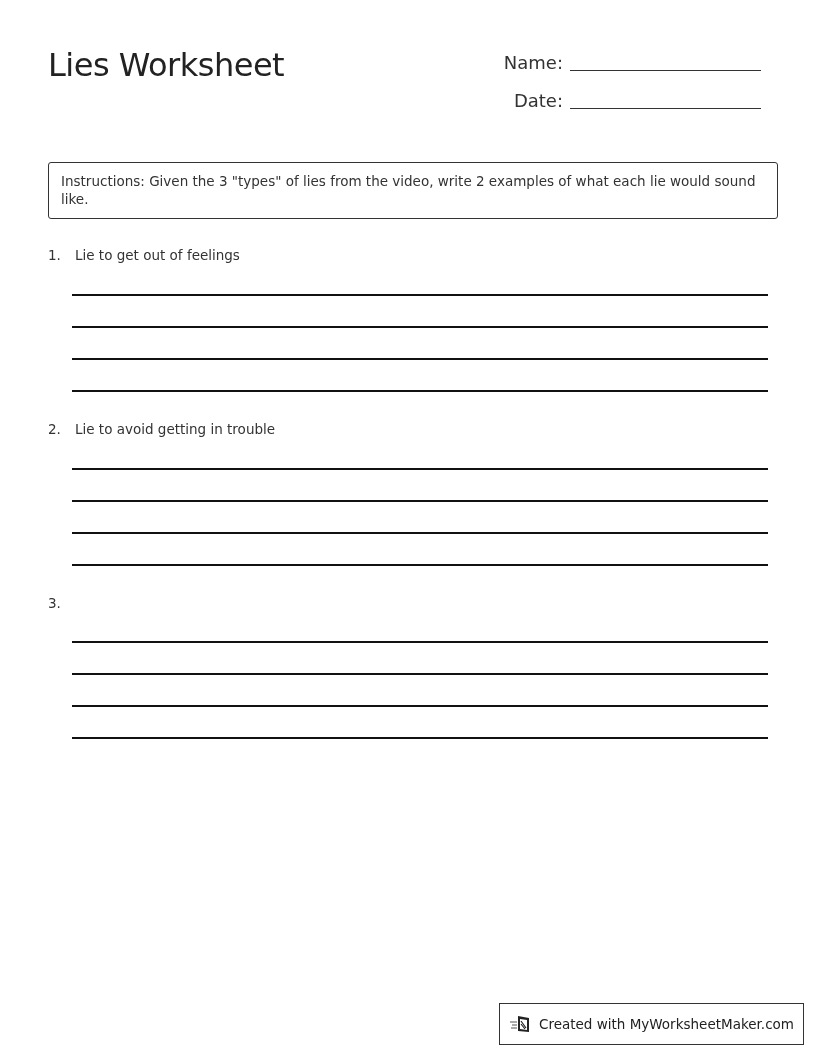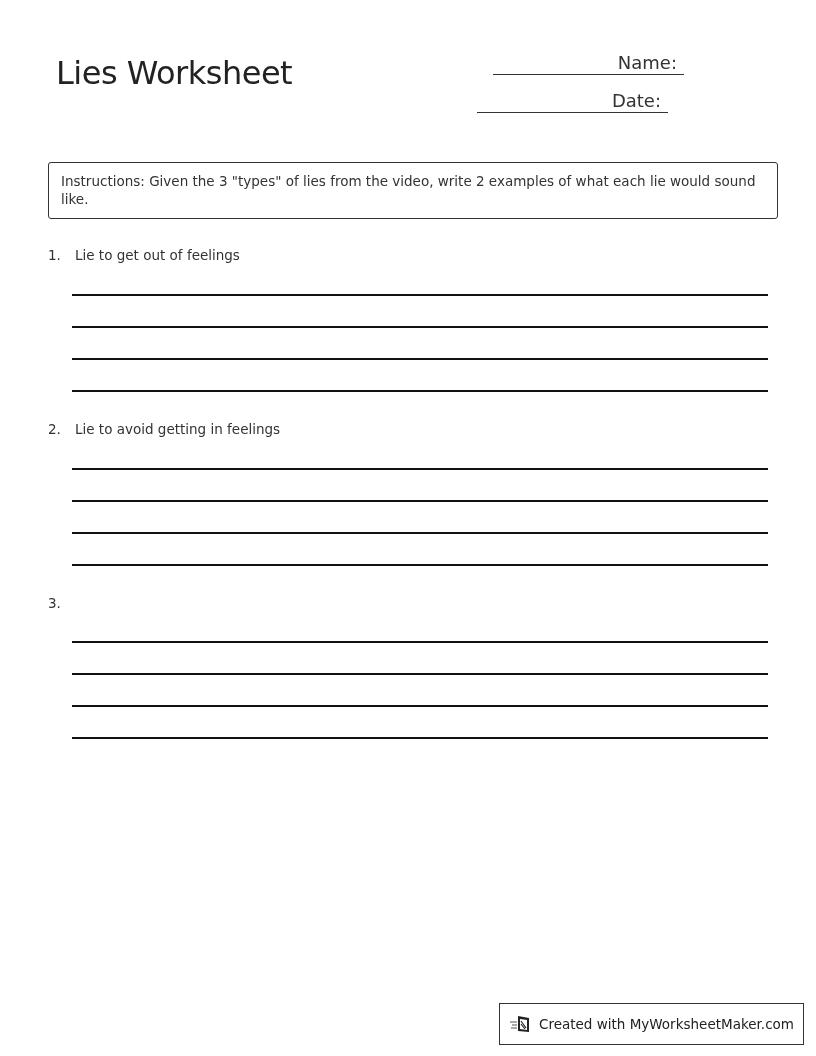--- a/index.html
+++ b/index.html
@@ -6,7 +6,7 @@
   body { width: 816px; height: 1056px; position: relative; overflow: hidden;
          font-family: "DejaVu Sans", "Liberation Sans", sans-serif; color: #333; }
   .title { position: absolute; left: 48px; top: 46px; font-size: 32px; color: #222;
-           letter-spacing: -0.5px; margin: 8px; font-weight: normal; }
+           letter-spacing: -0.5px; margin: 0; font-weight: normal; }
   .field { position: absolute; display: flex; align-items: flex-end; flex-direction: column; }
   .field-label { font-size: 18px; color: #333; width: 70px; text-align: right; margin-right: 7px; }
   .field-line { width: 191px; border-bottom: 1px solid #333; height: 1px; margin-bottom: 2px; }

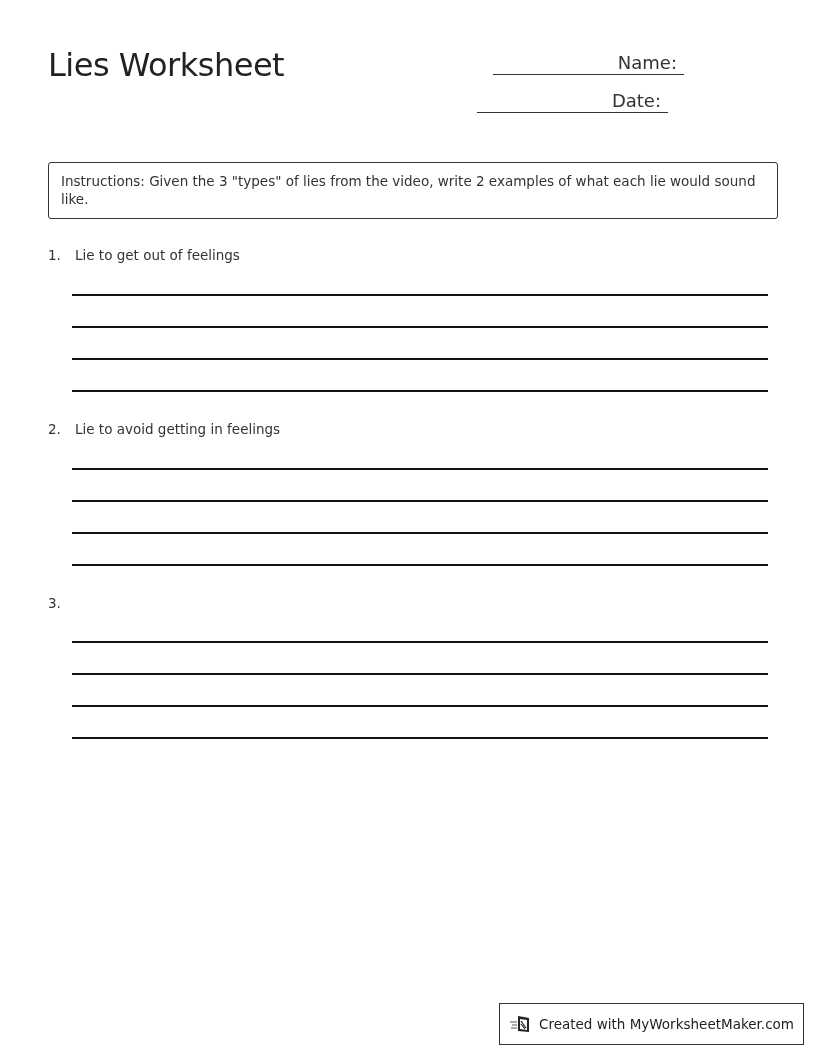--- a/index.html
+++ b/index.html
@@ -7,7 +7,7 @@
          font-family: "DejaVu Sans", "Liberation Sans", sans-serif; color: #333; }
   .title { position: absolute; left: 48px; top: 46px; font-size: 32px; color: #222;
            letter-spacing: -0.5px; margin: 0; font-weight: normal; }
-  .field { position: absolute; display: flex; align-items: flex-end; flex-direction: column; }
+  .field { position: absolute; display: flex; align-items: flex-end; }
   .field-label { font-size: 18px; color: #333; width: 70px; text-align: right; margin-right: 7px; }
   .field-line { width: 191px; border-bottom: 1px solid #333; height: 1px; margin-bottom: 2px; }
   .instructions { position: absolute; left: 48px; top: 162px; width: 704px; padding: 9px 12px 10px;

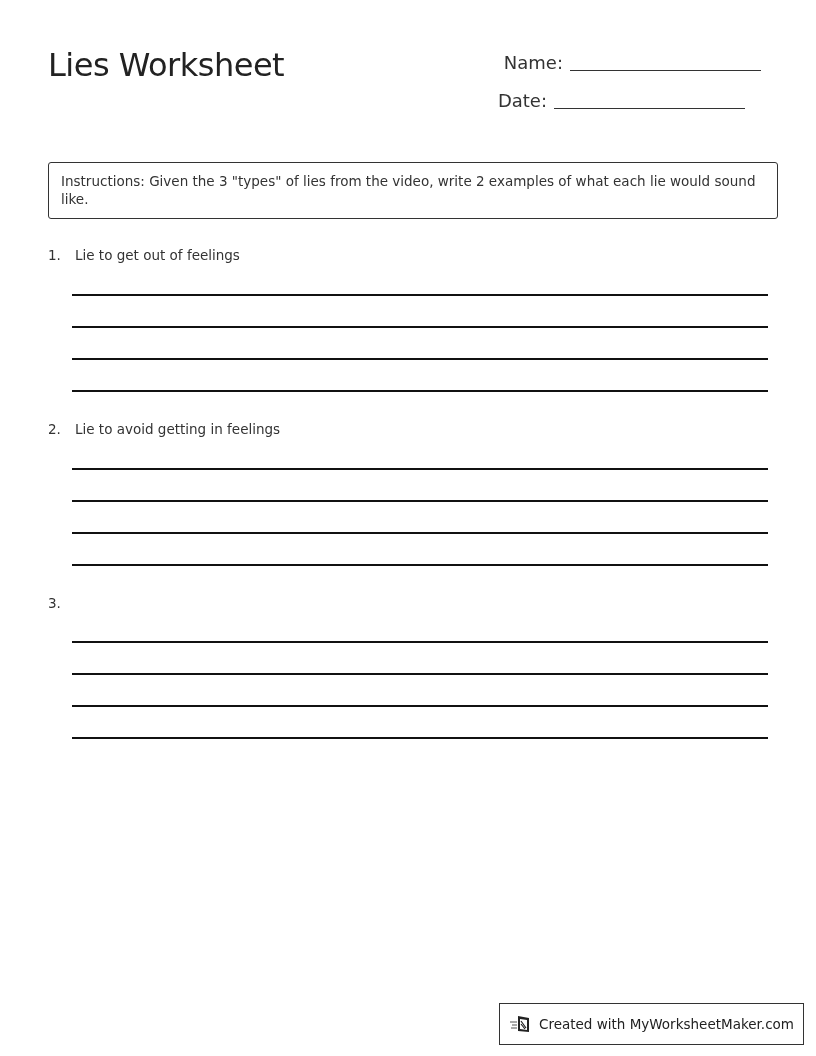--- a/index.html
+++ b/index.html
@@ -31,7 +31,7 @@
   <span class="field-label">Name:</span>
   <span class="field-line"></span>
 </div>
-<div class="field" style="left:477px; top:90px;">
+<div class="field" style="left:493px; top:90px;">
   <span class="field-label">Date:</span>
   <span class="field-line"></span>
 </div>

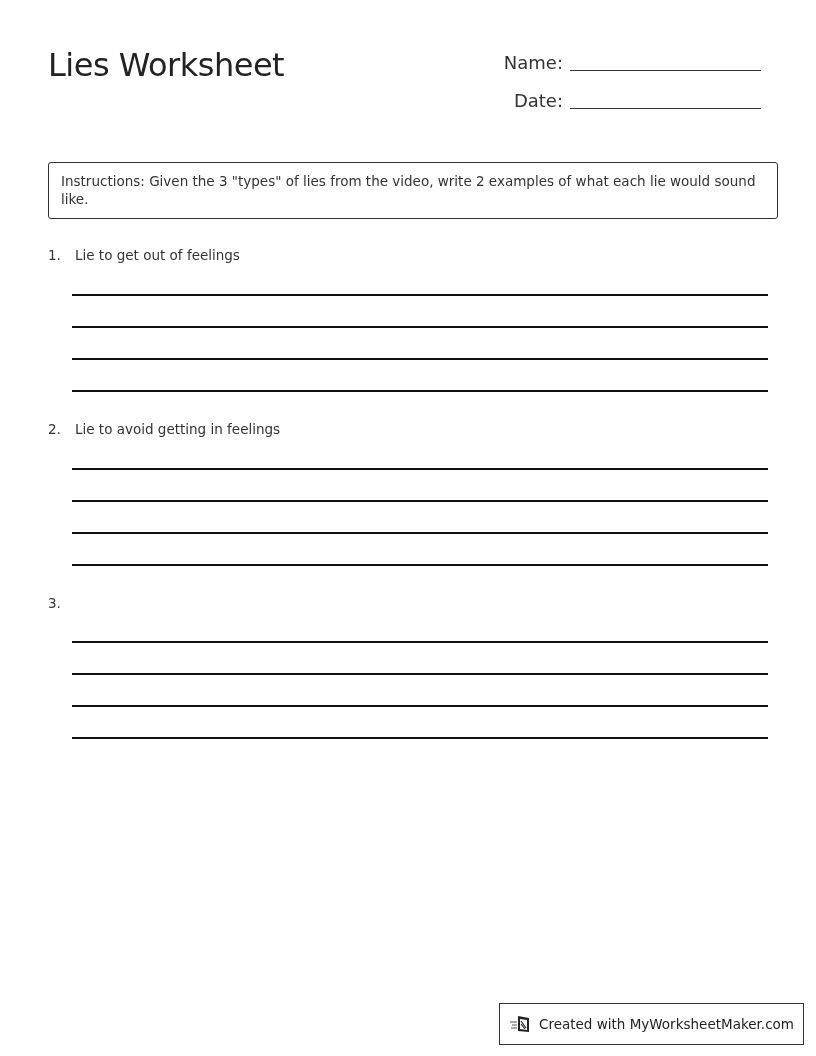--- a/index.html
+++ b/index.html
@@ -52,7 +52,7 @@
 <div class="question" style="top:420px;">
   <div class="q-head">
     <span class="q-num">2.</span>
-    <span>Lie to avoid getting in feelings</span>
+    <span>Lie to avoid getting in trouble</span>
   </div>
   <div class="answer-line" style="top:48px;"></div>
   <div class="answer-line" style="top:80px;"></div>

